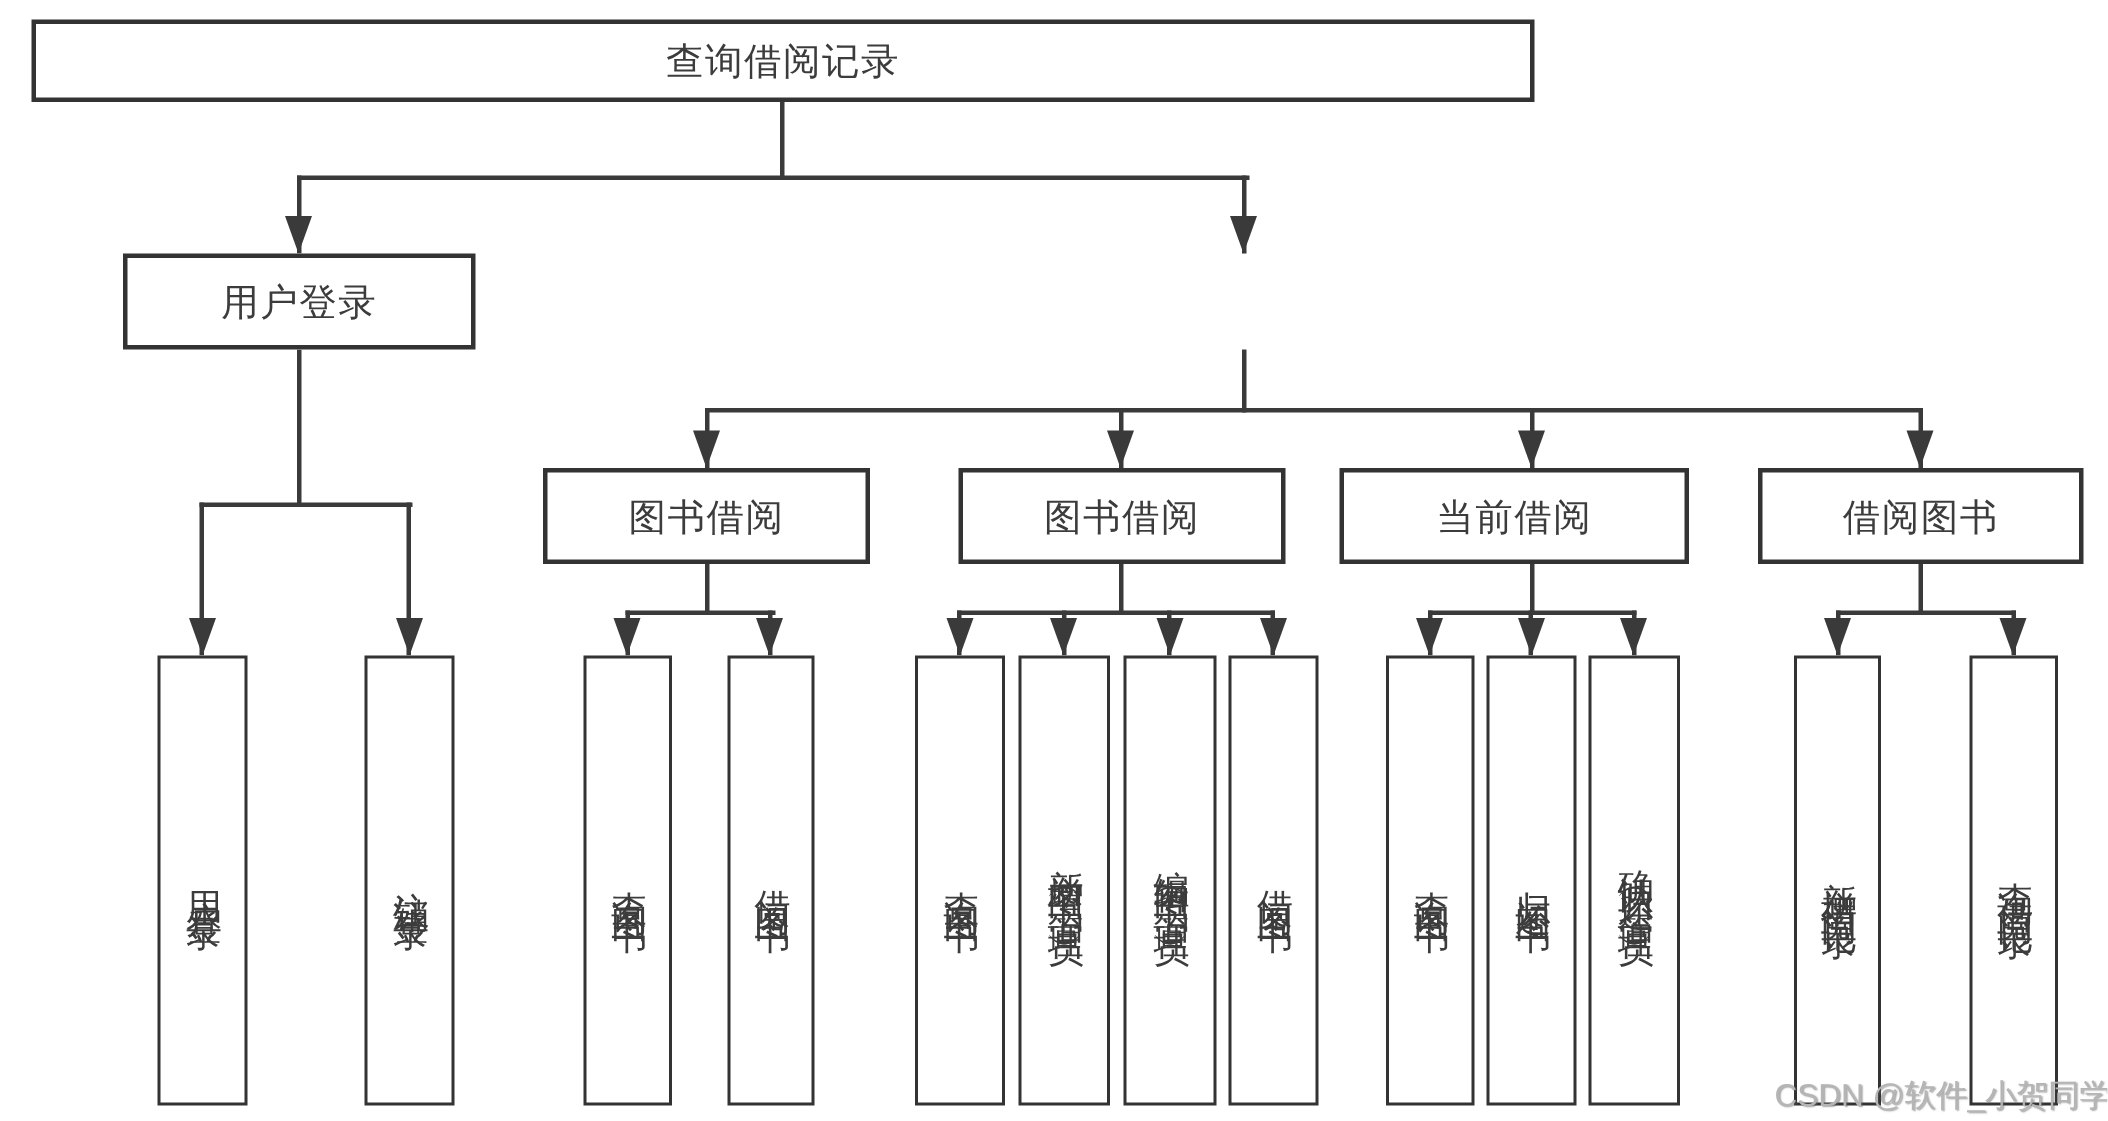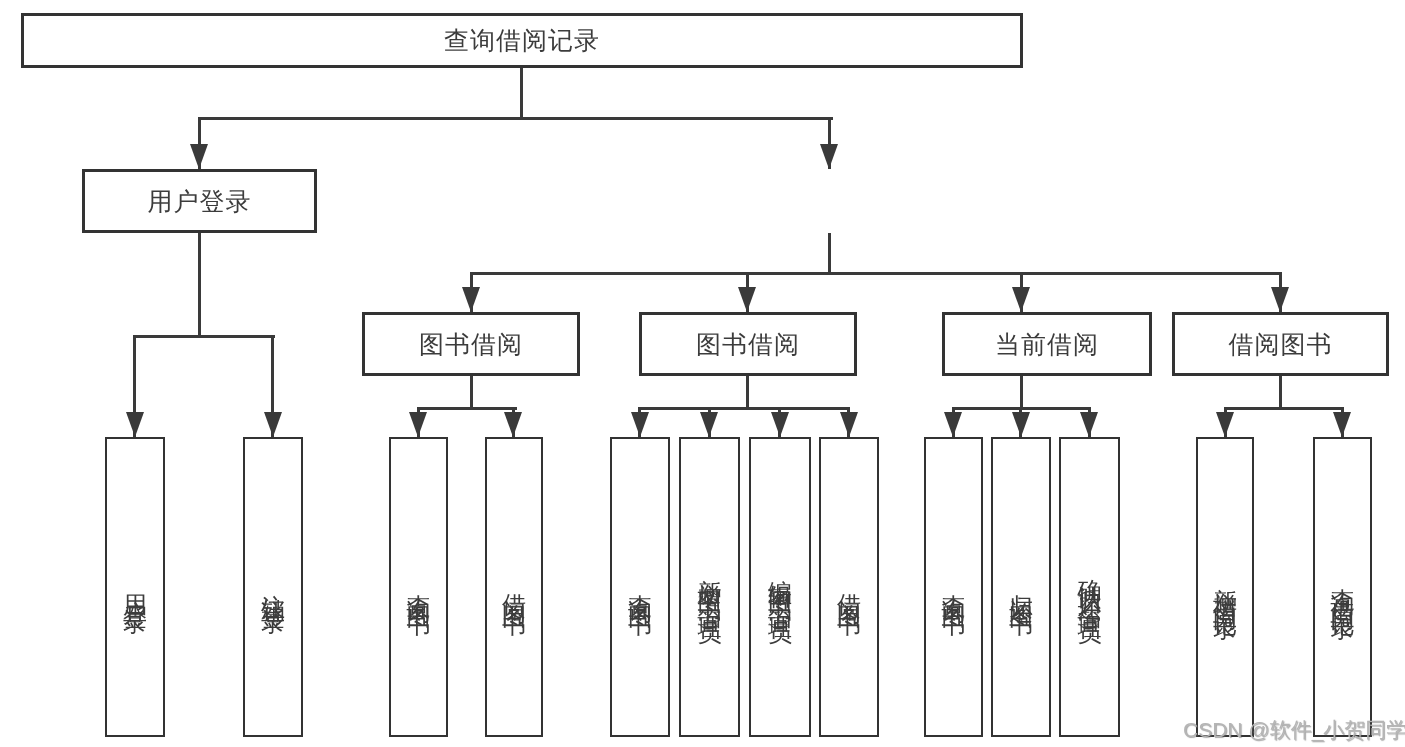--- a/index.html
+++ b/index.html
@@ -73,7 +73,7 @@
 
   <div class="node" style="left:639px; top:312px; width:218px; height:64px;">图书借阅</div>
 
-  <div class="node" style="left:942px; top:312px; width:210px; height:64px;">当前借阅</div>
+  <div class="node" style="left:893px; top:312px; width:233px; height:64px;">当前借阅</div>
 
   <div class="node" style="left:1172px; top:312px; width:217px; height:64px;">借阅图书</div>
 

